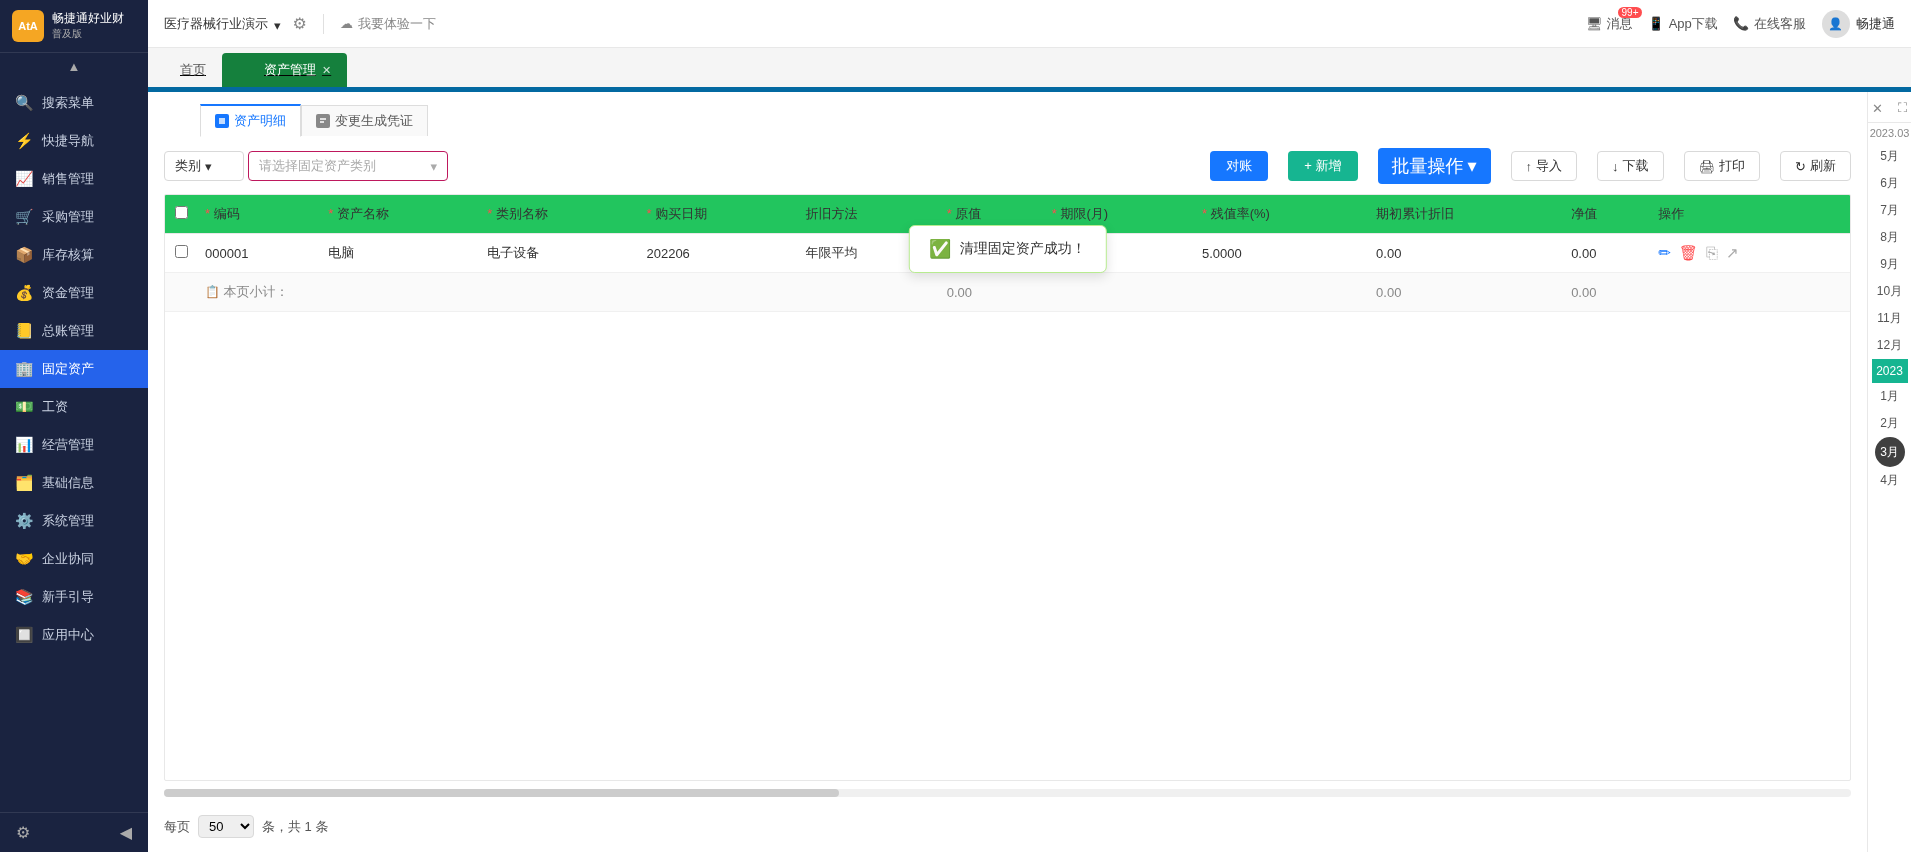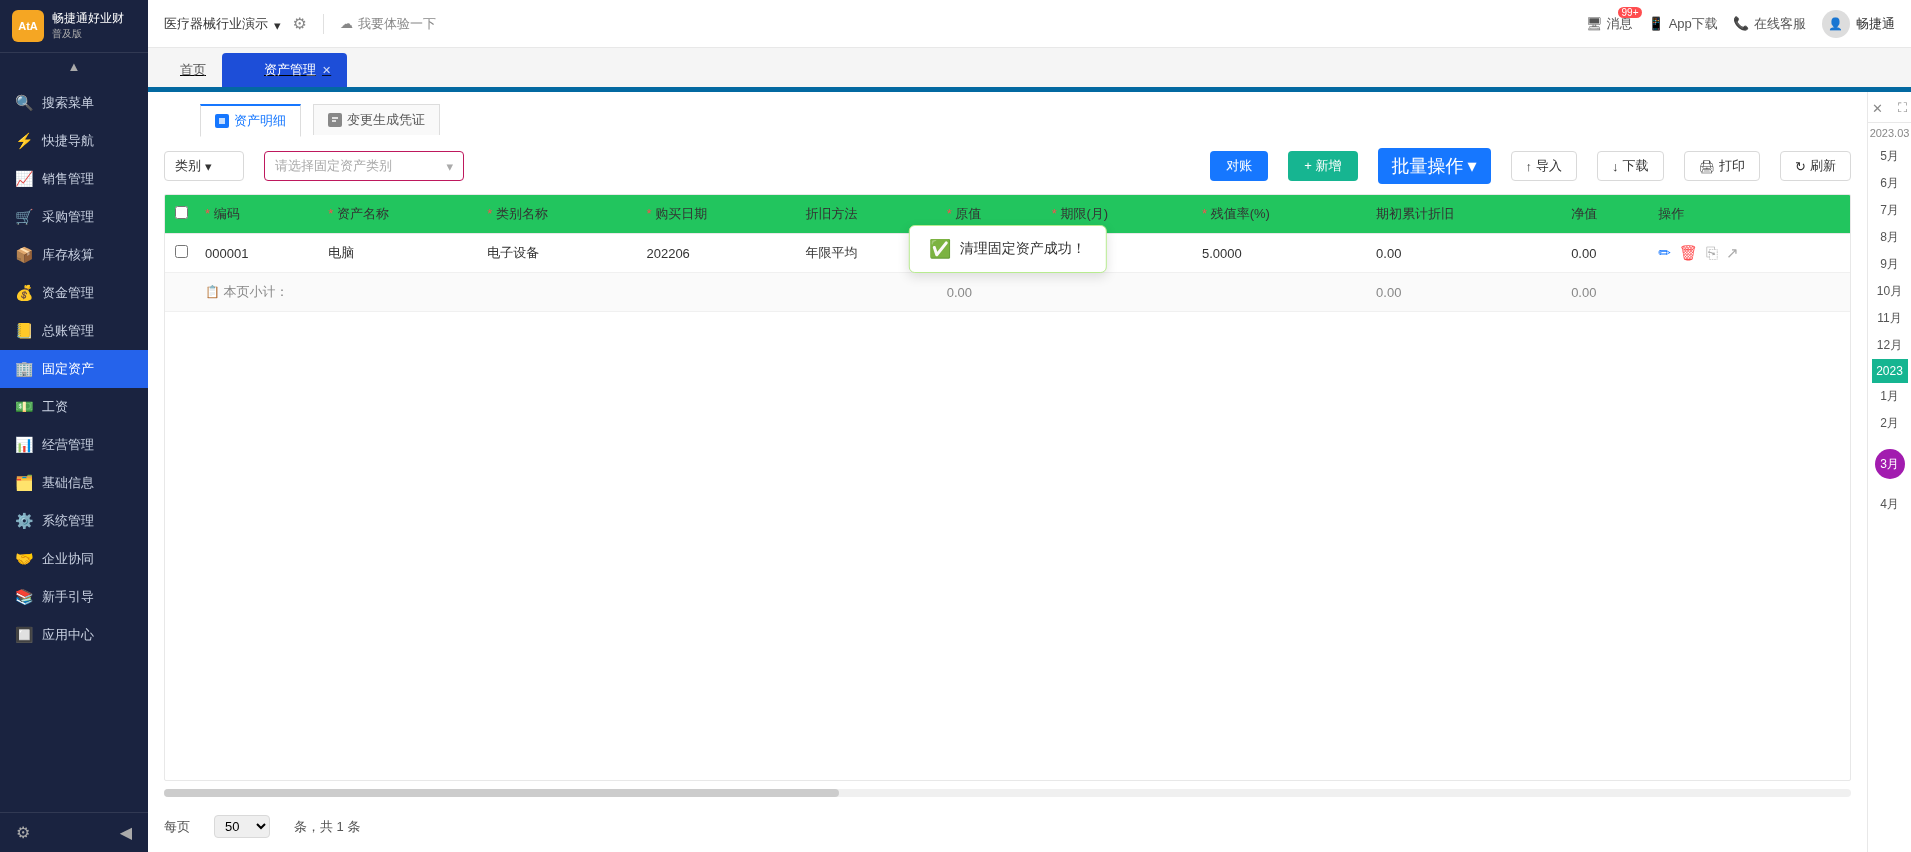--- a/index.html
+++ b/index.html
@@ -123,7 +123,7 @@
       display: flex; align-items: center; gap: 6px;
     }
     .tab.home { color: #555; }
-    .tab.active { background: #1d4ed8; color: #fff; padding-left: 42px; }
+    .tab.active { background: #15803d; color: #fff; padding-left: 42px; }
     .tab-close { font-size: 11px; cursor: pointer; opacity: 0.8; }
 
     

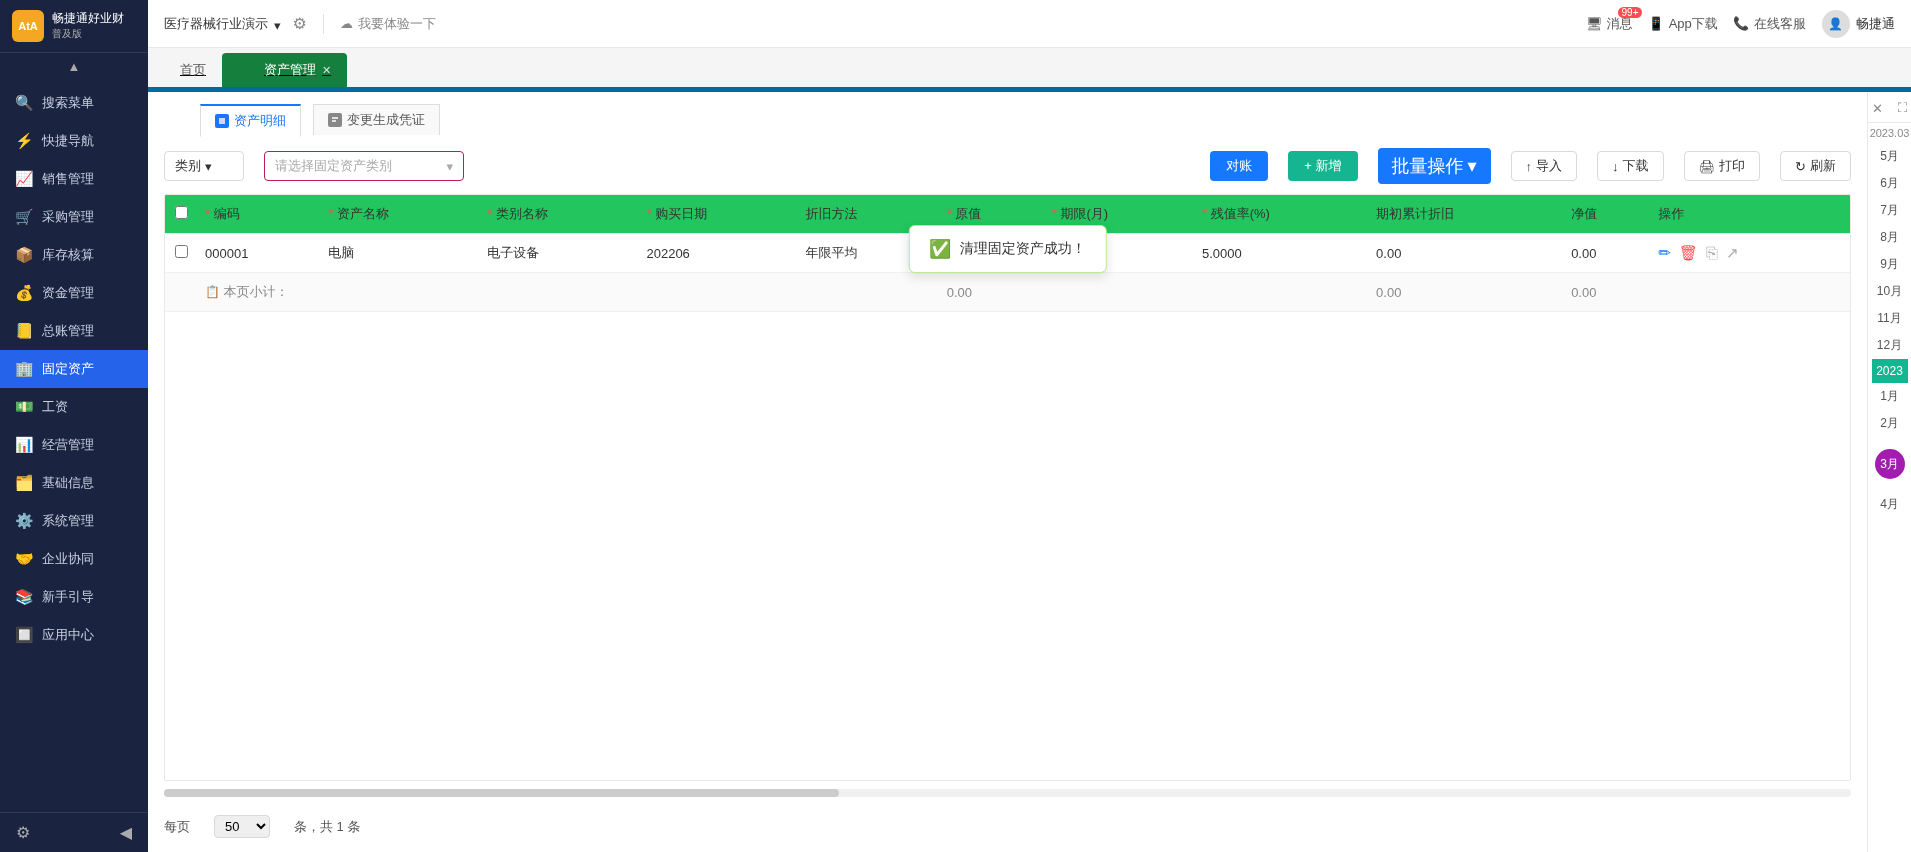--- a/index.html
+++ b/index.html
@@ -147,8 +147,8 @@
     
     .subtabs {
       display: flex;
-      align-items: flex-start;
-      gap: 12px;
+      align-items: flex-end;
+      gap: 0;
       margin-bottom: 12px;
       border-bottom: none;
       padding-left: 36px;

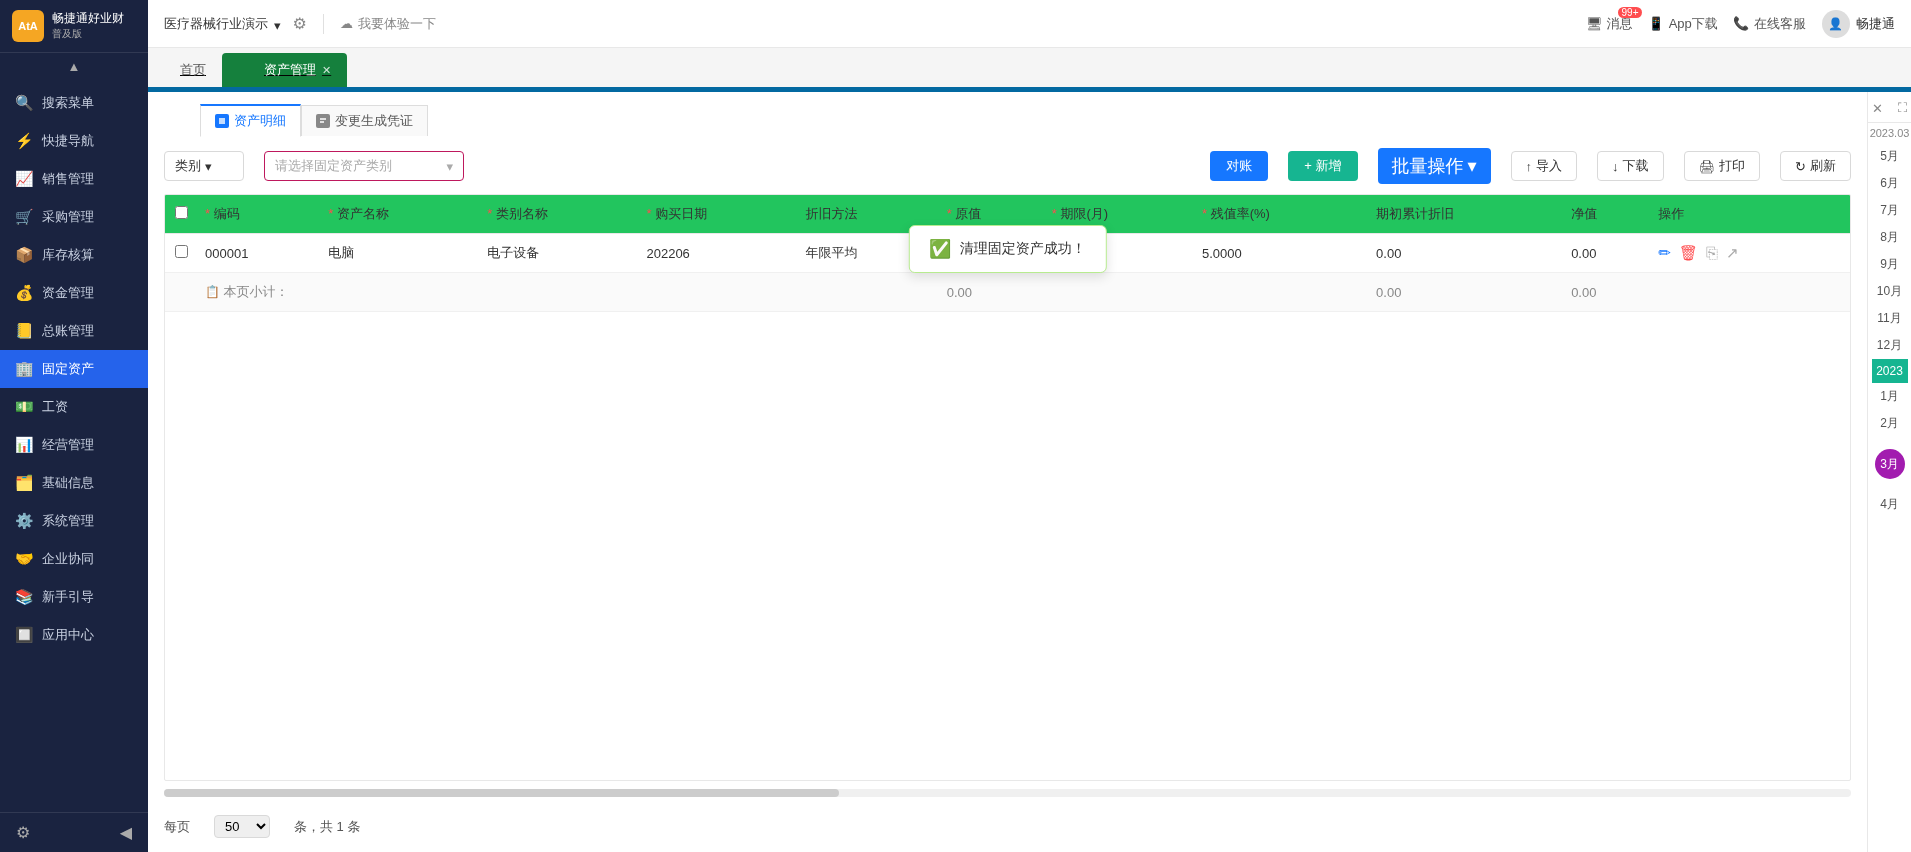--- a/index.html
+++ b/index.html
@@ -205,7 +205,7 @@
     .filter-row {
       display: flex;
       align-items: flex-start;
-      gap: 20px;
+      gap: 4px;
       margin-bottom: 10px;
     }
     .filter-select {

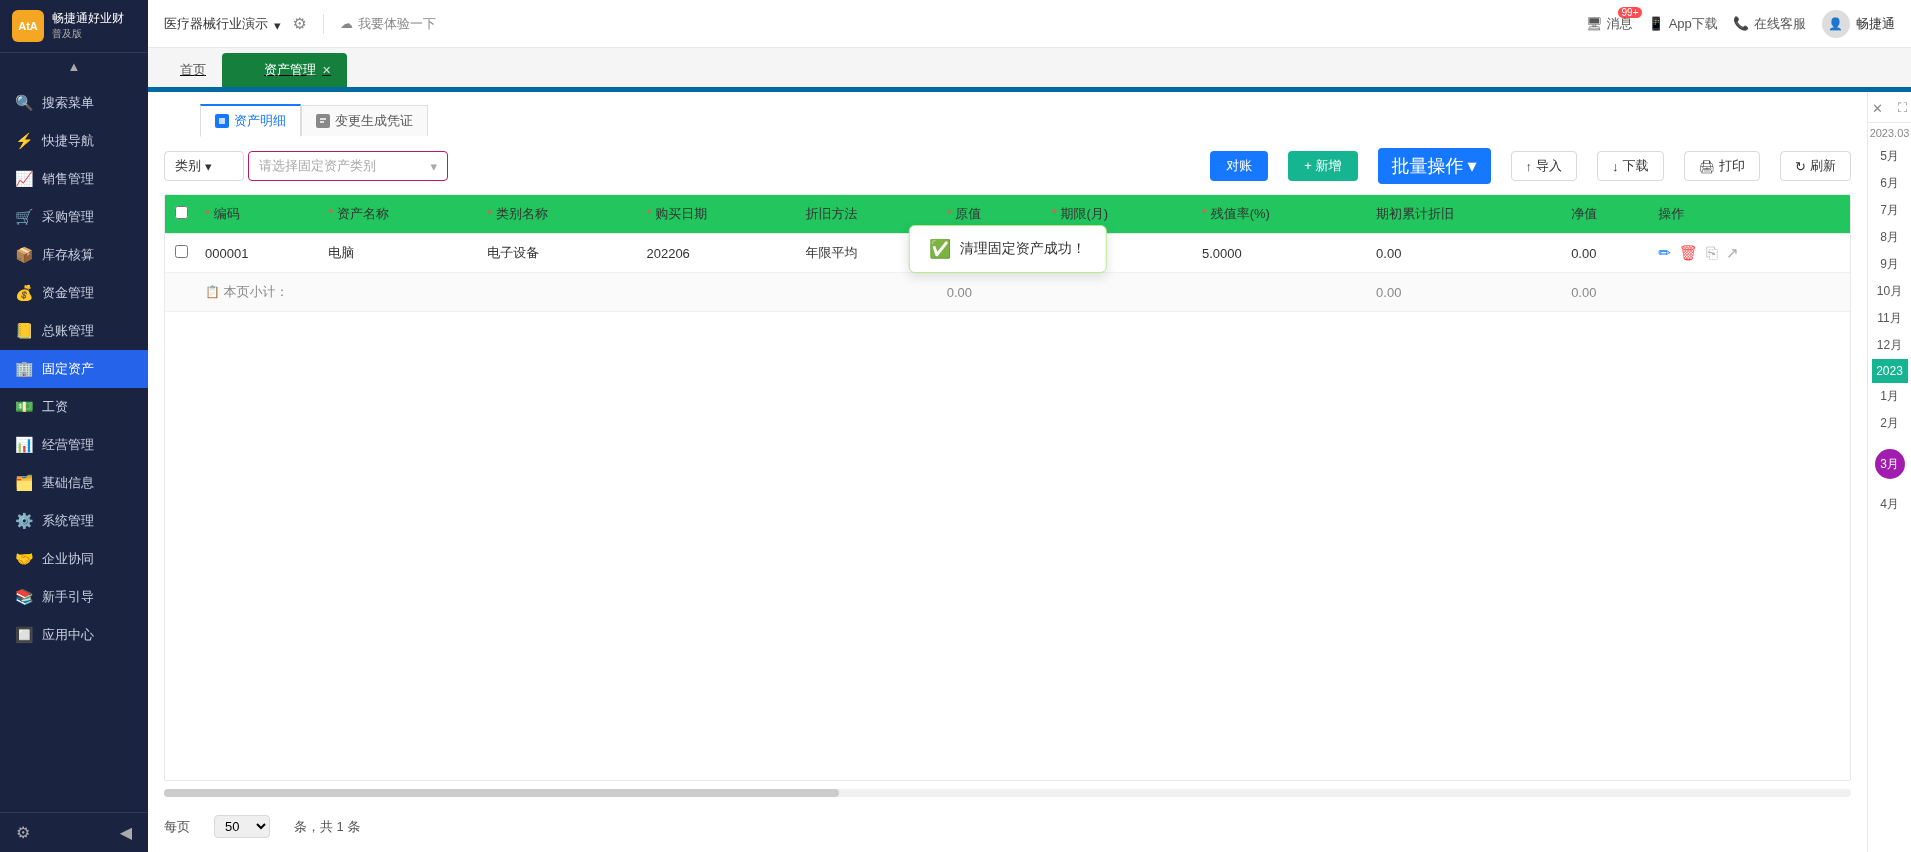--- a/index.html
+++ b/index.html
@@ -304,7 +304,7 @@
       cursor: pointer;
       border-radius: 3px;
     }
-    .month-item.active { background: #a21caf; color: #fff; border-radius: 50%; width: 30px; height: 30px; display: flex; align-items: center; justify-content: center; margin: 12px auto; }
+    .month-item.active { background: #404040; color: #fff; border-radius: 50%; width: 30px; height: 30px; display: flex; align-items: center; justify-content: center; margin: 0 auto; }
     .month-item.current-year { background: #16b591; color: #fff; border-radius: 0; }
 
     .scrollbar-h {

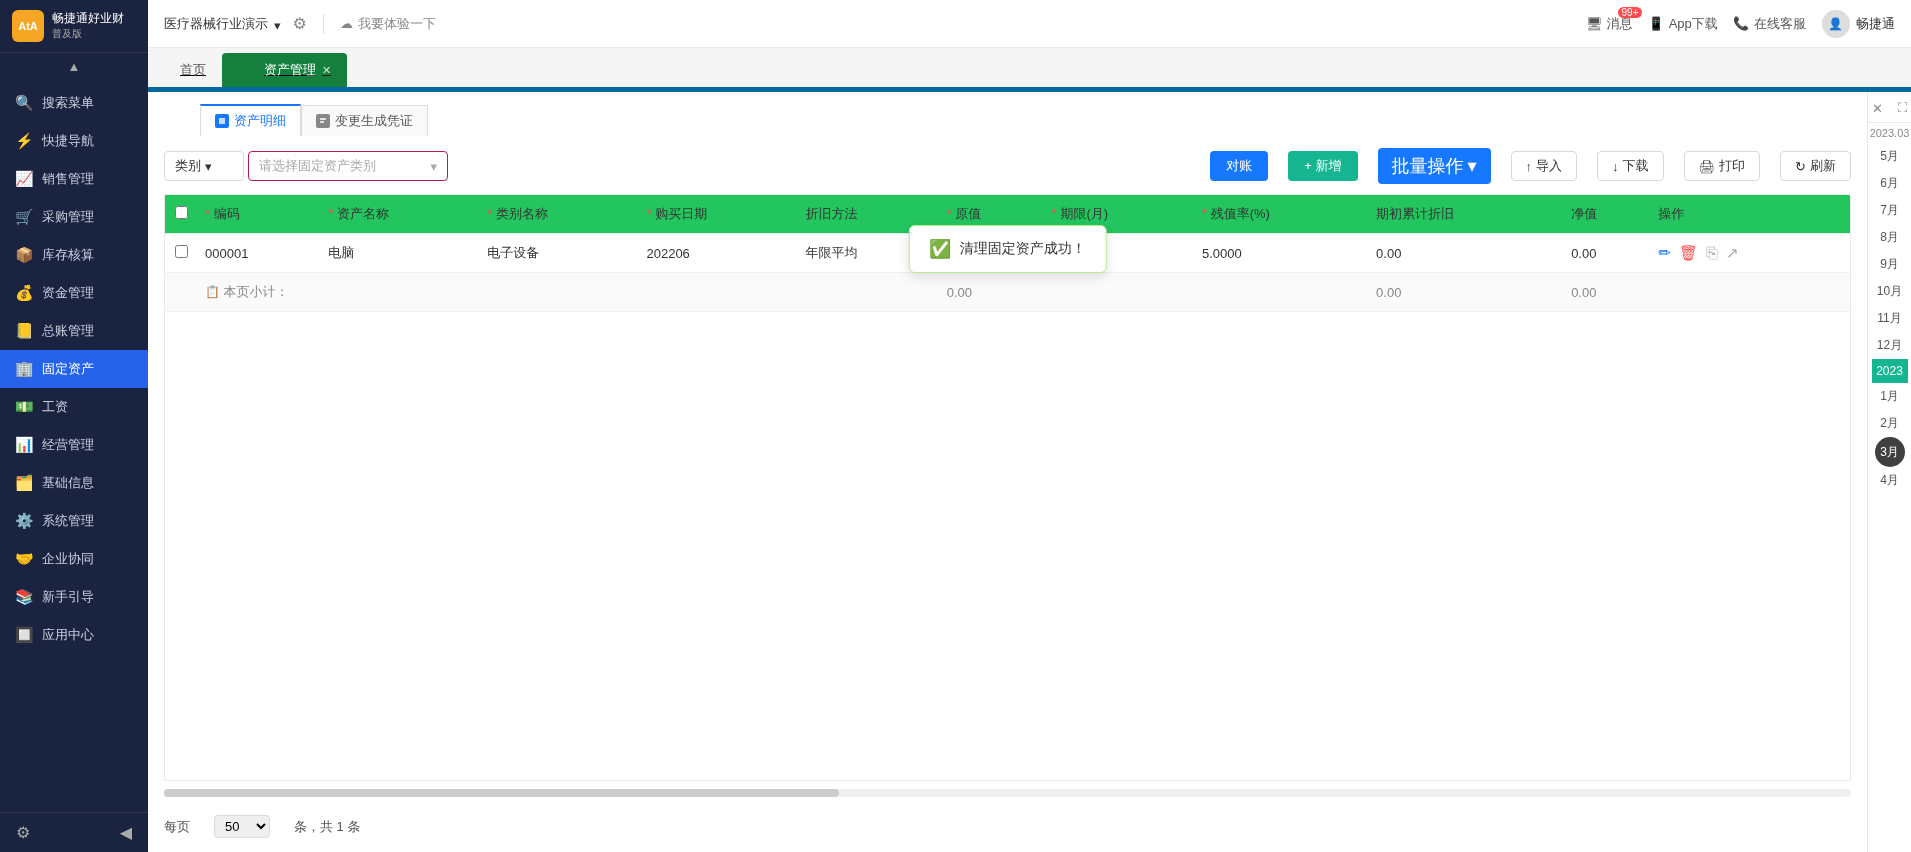--- a/index.html
+++ b/index.html
@@ -272,7 +272,7 @@
     .pagination {
       display: flex;
       align-items: center;
-      gap: 24px;
+      gap: 8px;
       padding: 10px 0 2px;
       font-size: 13px;
       color: #555;

